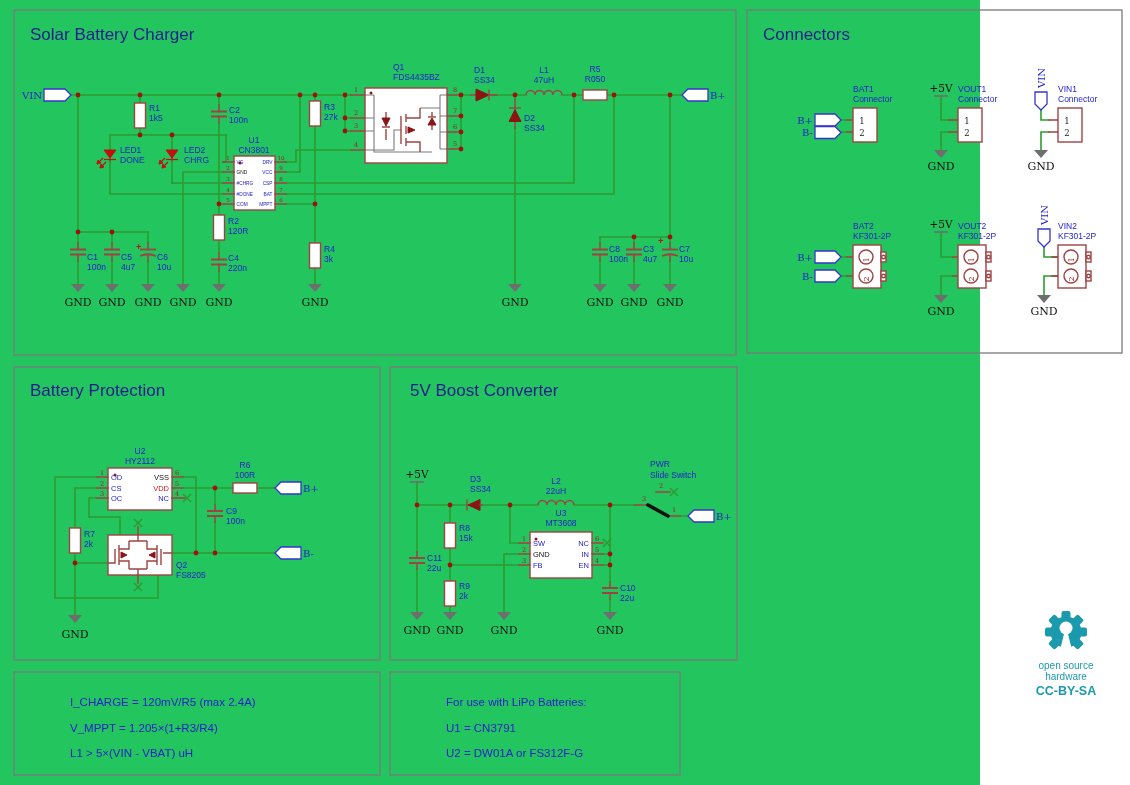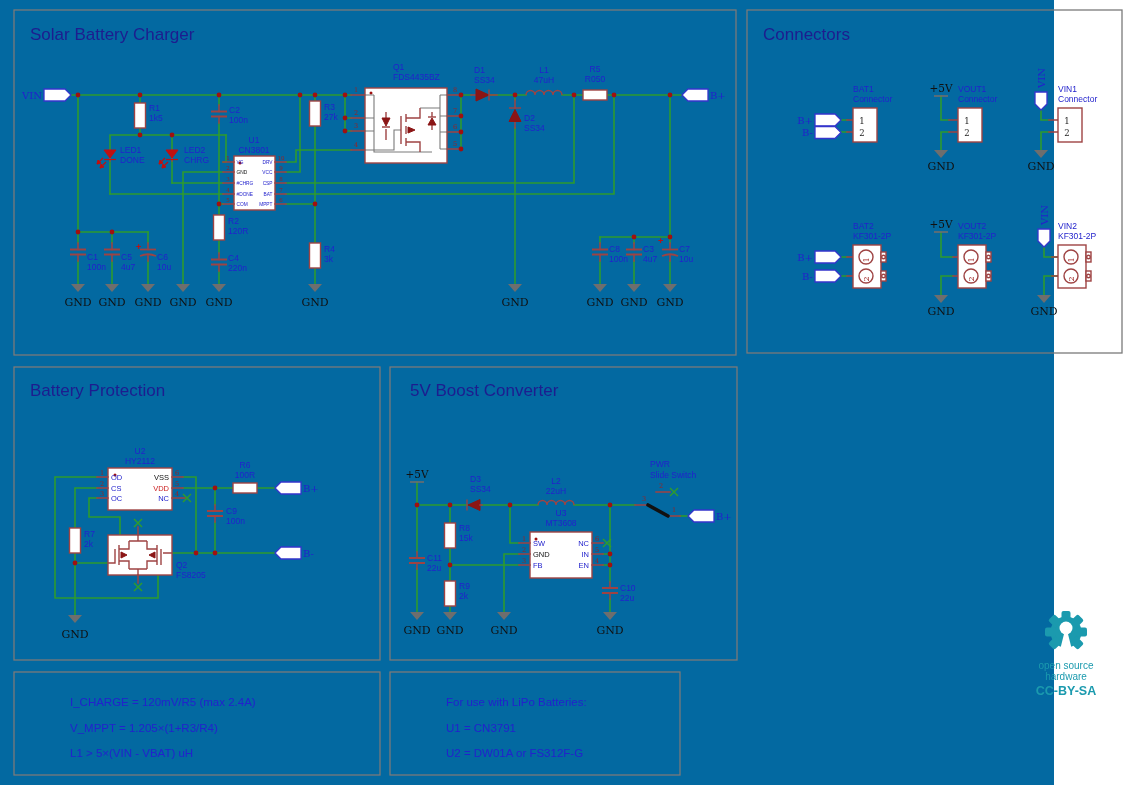--- a/index.html
+++ b/index.html
@@ -3,7 +3,7 @@
 <meta charset="utf-8">
 <style>
   html,body{margin:0;padding:0;background:#fff}
-  .stage{width:1054px;height:785px;position:relative;background:#0369a1;font-family:"Liberation Sans",sans-serif}
+  .stage{width:980px;height:785px;position:relative;background:#22c55e;font-family:"Liberation Sans",sans-serif}
   svg{display:block}
   .box{fill:none;stroke:#7a7a7a;stroke-width:1.3}
   .w{stroke:#2e9b2e;stroke-width:1.6;fill:none;stroke-linecap:square}

